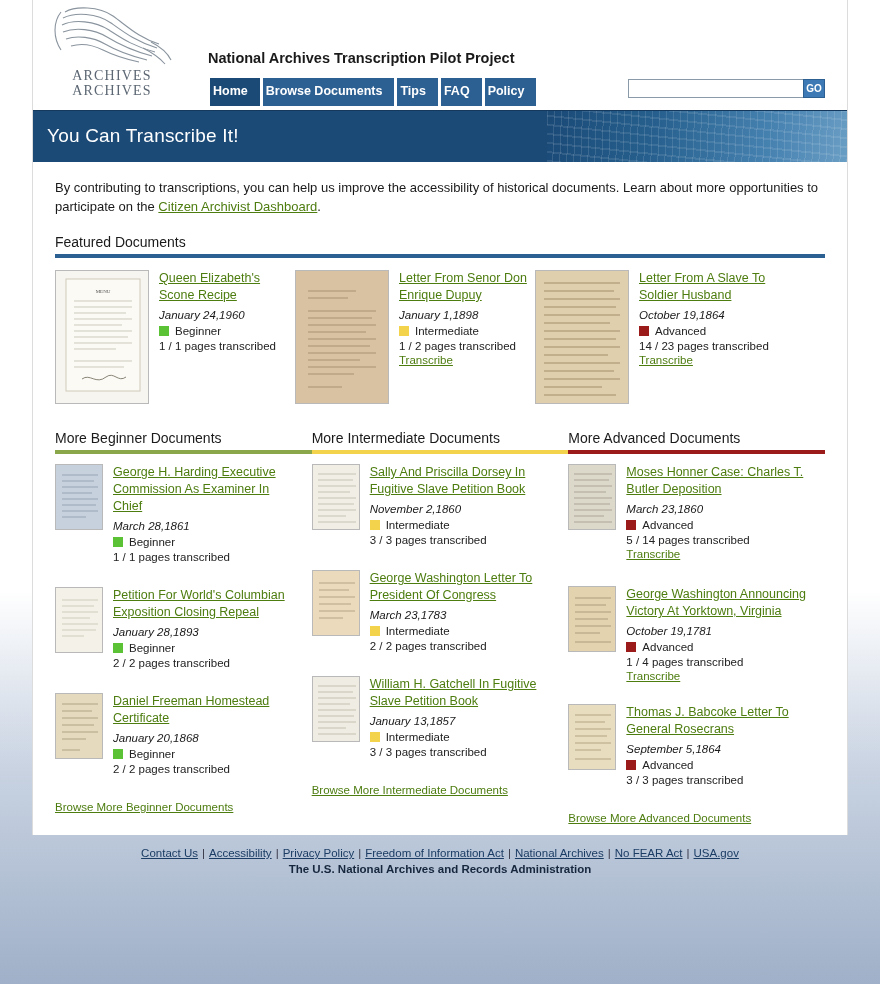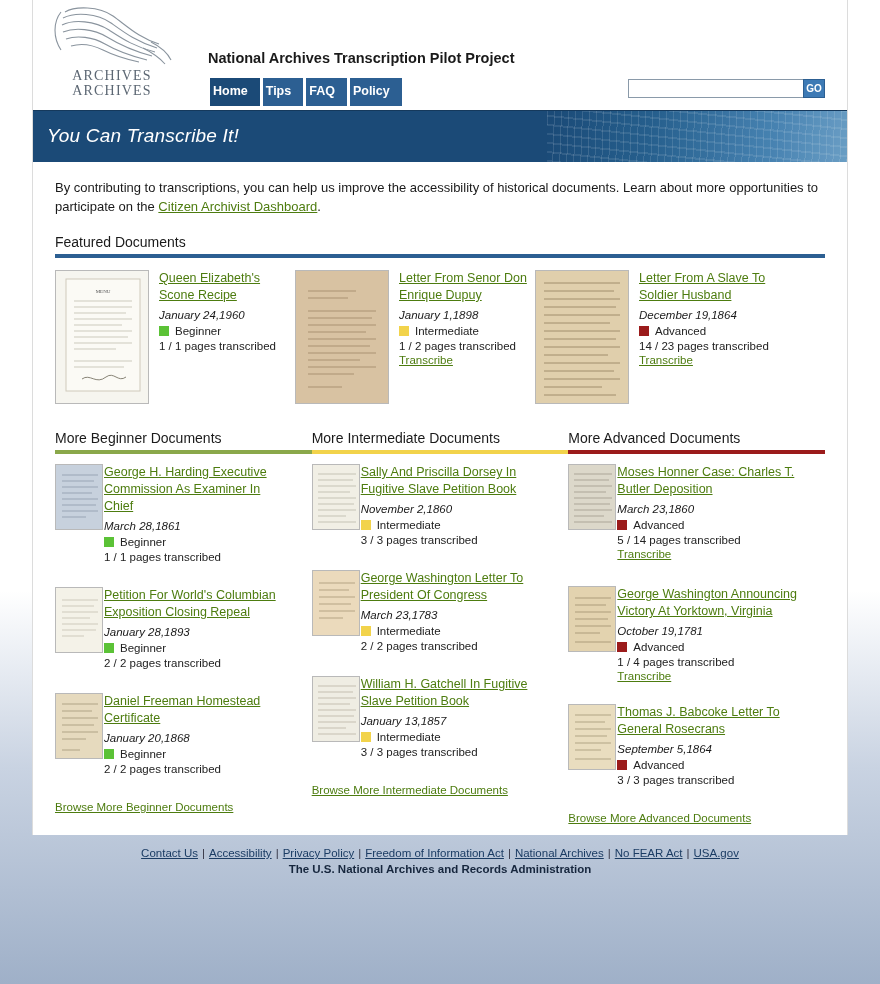--- a/index.html
+++ b/index.html
@@ -263,6 +263,7 @@
 
     <div class="navbar">
       <div class="nav-item active">Home</div>
+      <div class="nav-item">Browse Documents</div>
       <div class="nav-item">Tips</div>
       <div class="nav-item">FAQ</div>
       <div class="nav-item">Policy</div>

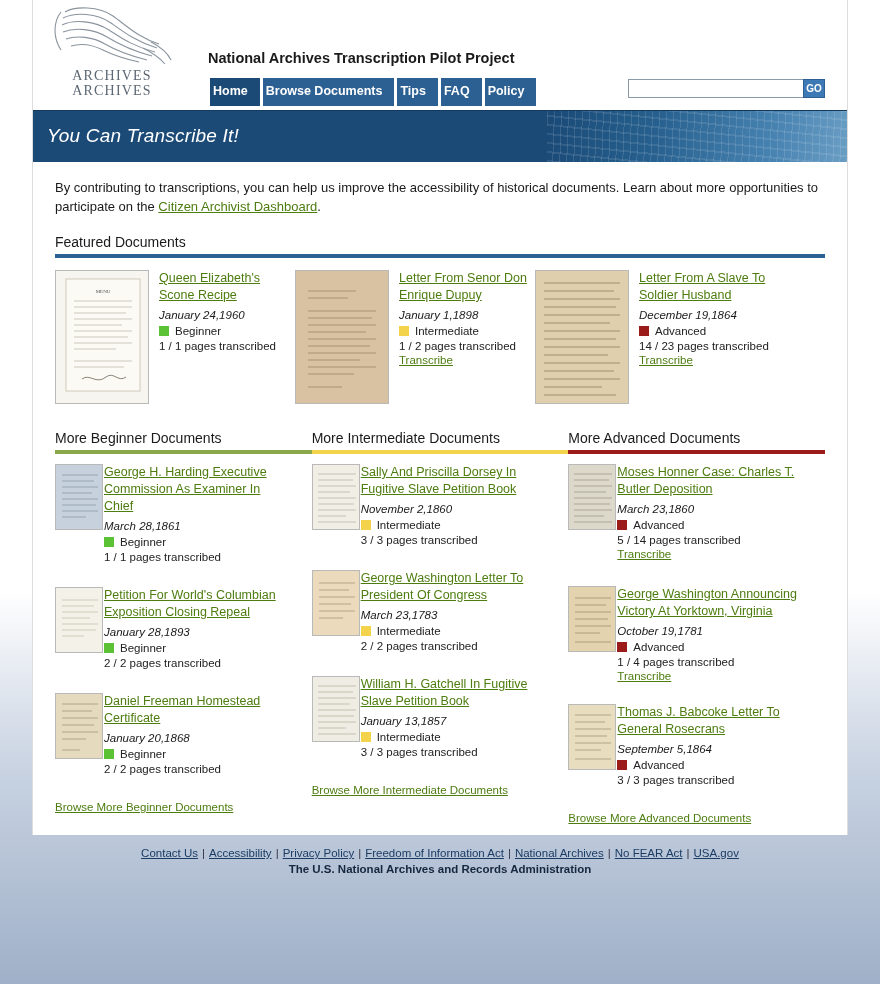--- a/index.html
+++ b/index.html
@@ -102,7 +102,6 @@
     position: relative;
     overflow: hidden;
     border-top: 1px solid #15395c;
-    font-style: italic;
   }
   .banner .texture {
     position: absolute;

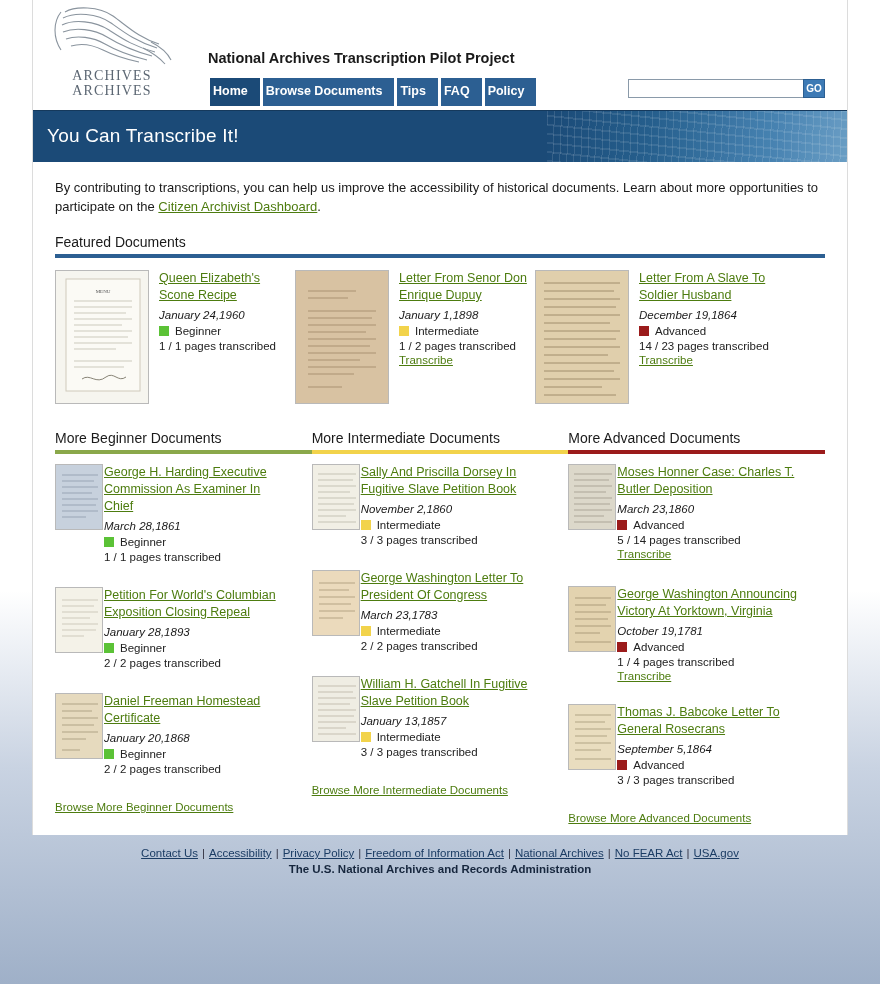--- a/index.html
+++ b/index.html
@@ -381,7 +381,7 @@
         </div>
         <div class="doc-body" style="width:158px">
           <div class="meta-title"><a>Letter From A Slave To Soldier Husband</a></div>
-          <div class="meta-date">December 19,1864</div>
+          <div class="meta-date">October 19,1864</div>
           <div class="level">
             <span class="swatch" style="background:#9b1b1b"></span>
             <span>Advanced</span>

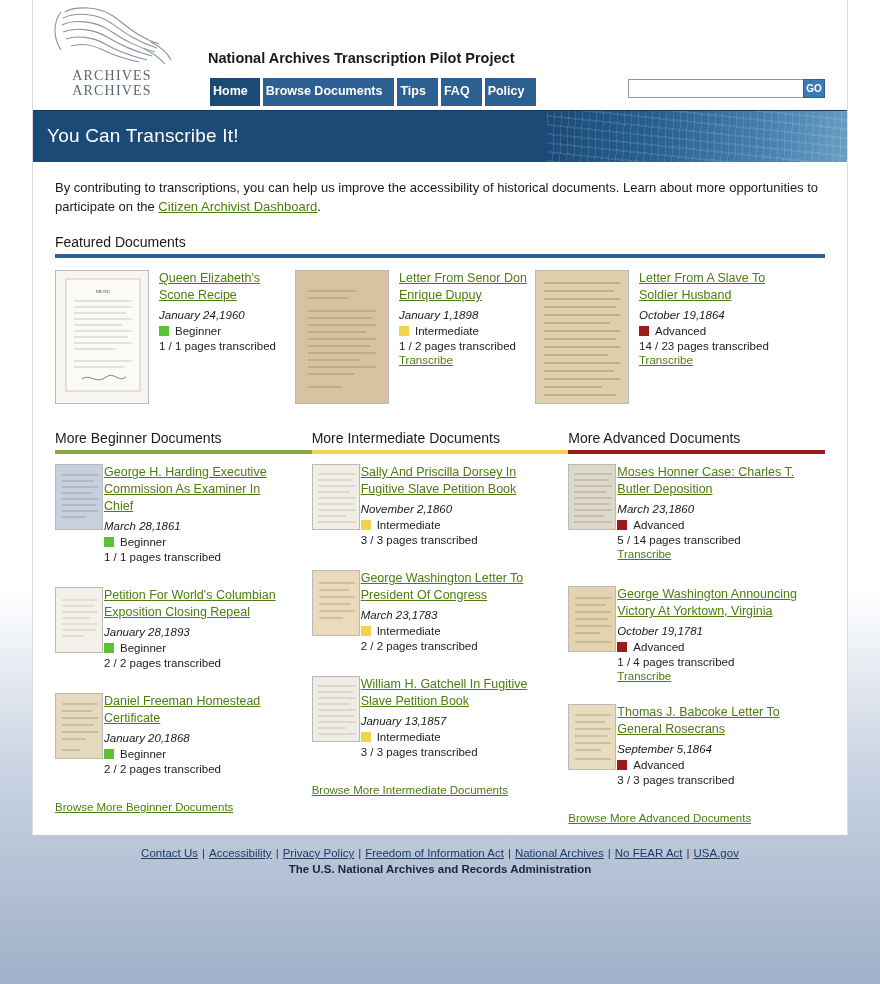--- a/index.html
+++ b/index.html
@@ -211,7 +211,7 @@
   .col-rule { height: 4px; margin-bottom: 10px; }
   .doc-item {
     display: flex;
-    gap: 1px;
+    gap: 10px;
     margin-bottom: 22px;
   }
   .doc-body { width: 185px; }

